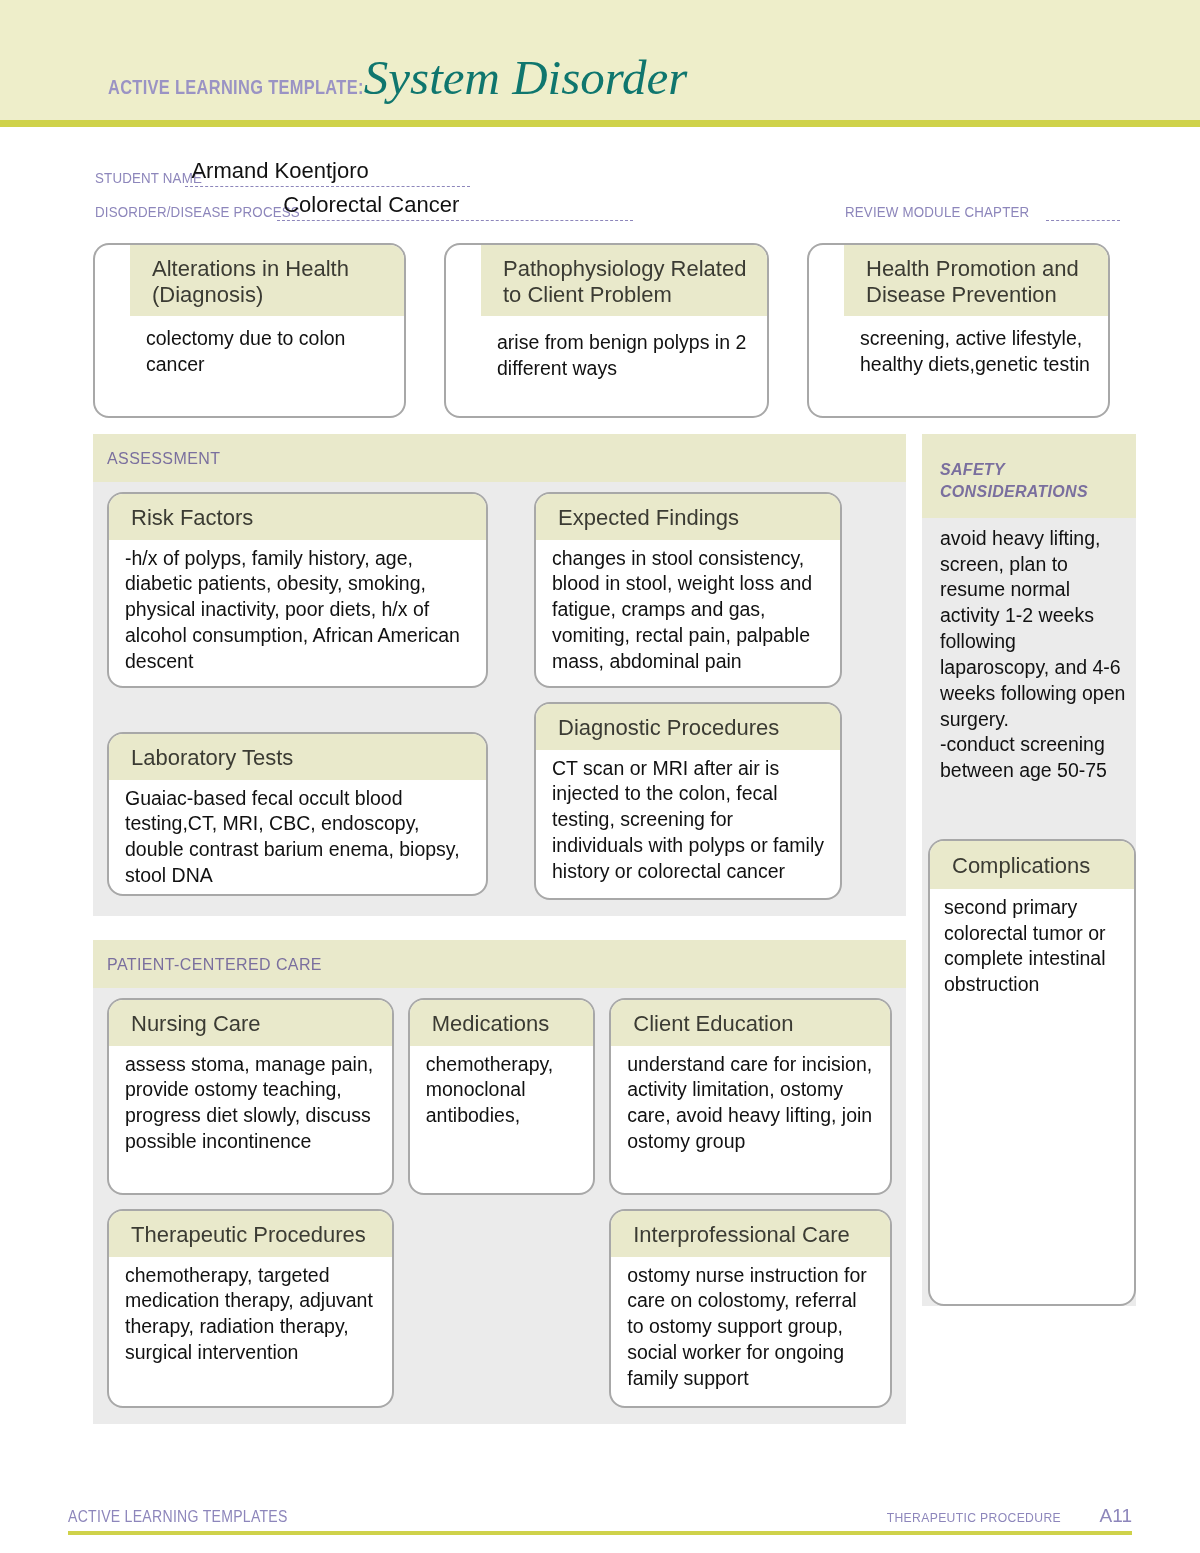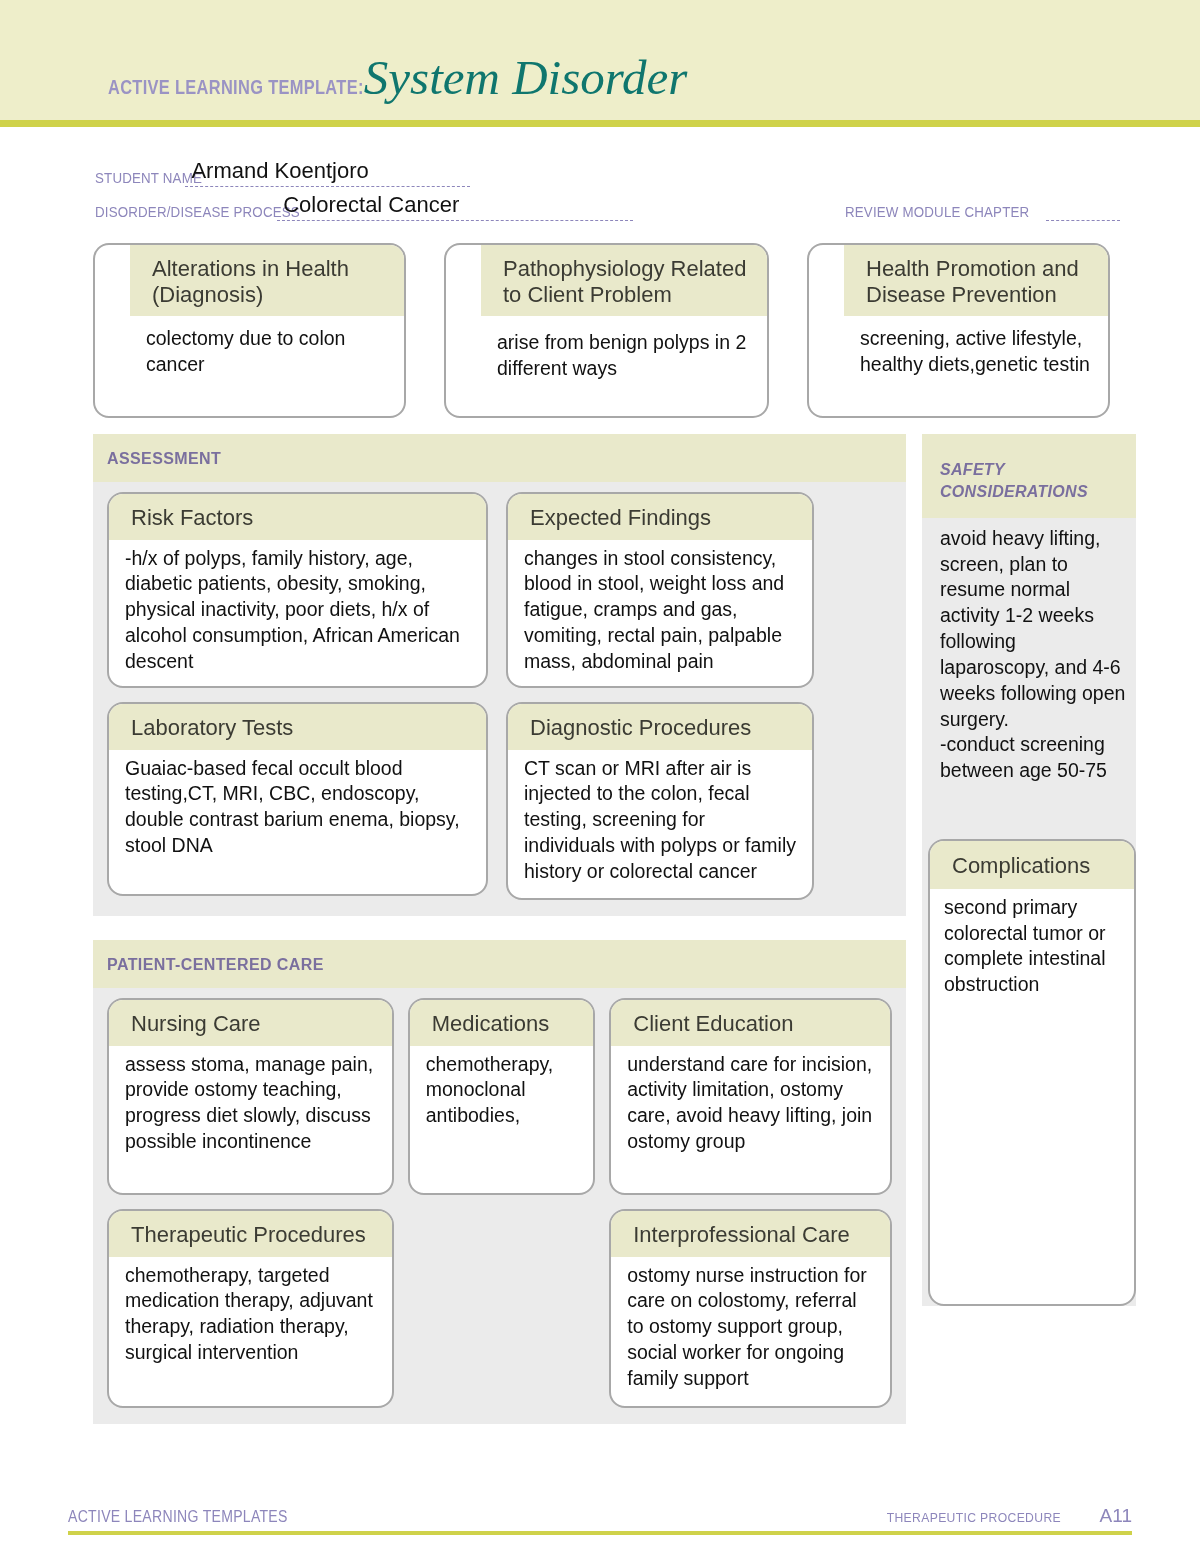--- a/index.html
+++ b/index.html
@@ -163,7 +163,7 @@
     background: #e9e9cb;
     font-family: "Liberation Sans Narrow", "Liberation Sans", sans-serif;
     font-size: 16px;
-    font-weight: 700;
+    font-weight: 400;
     letter-spacing: 0.4px;
     color: #7a6f9e;
     padding: 16px 0 14px 14px;

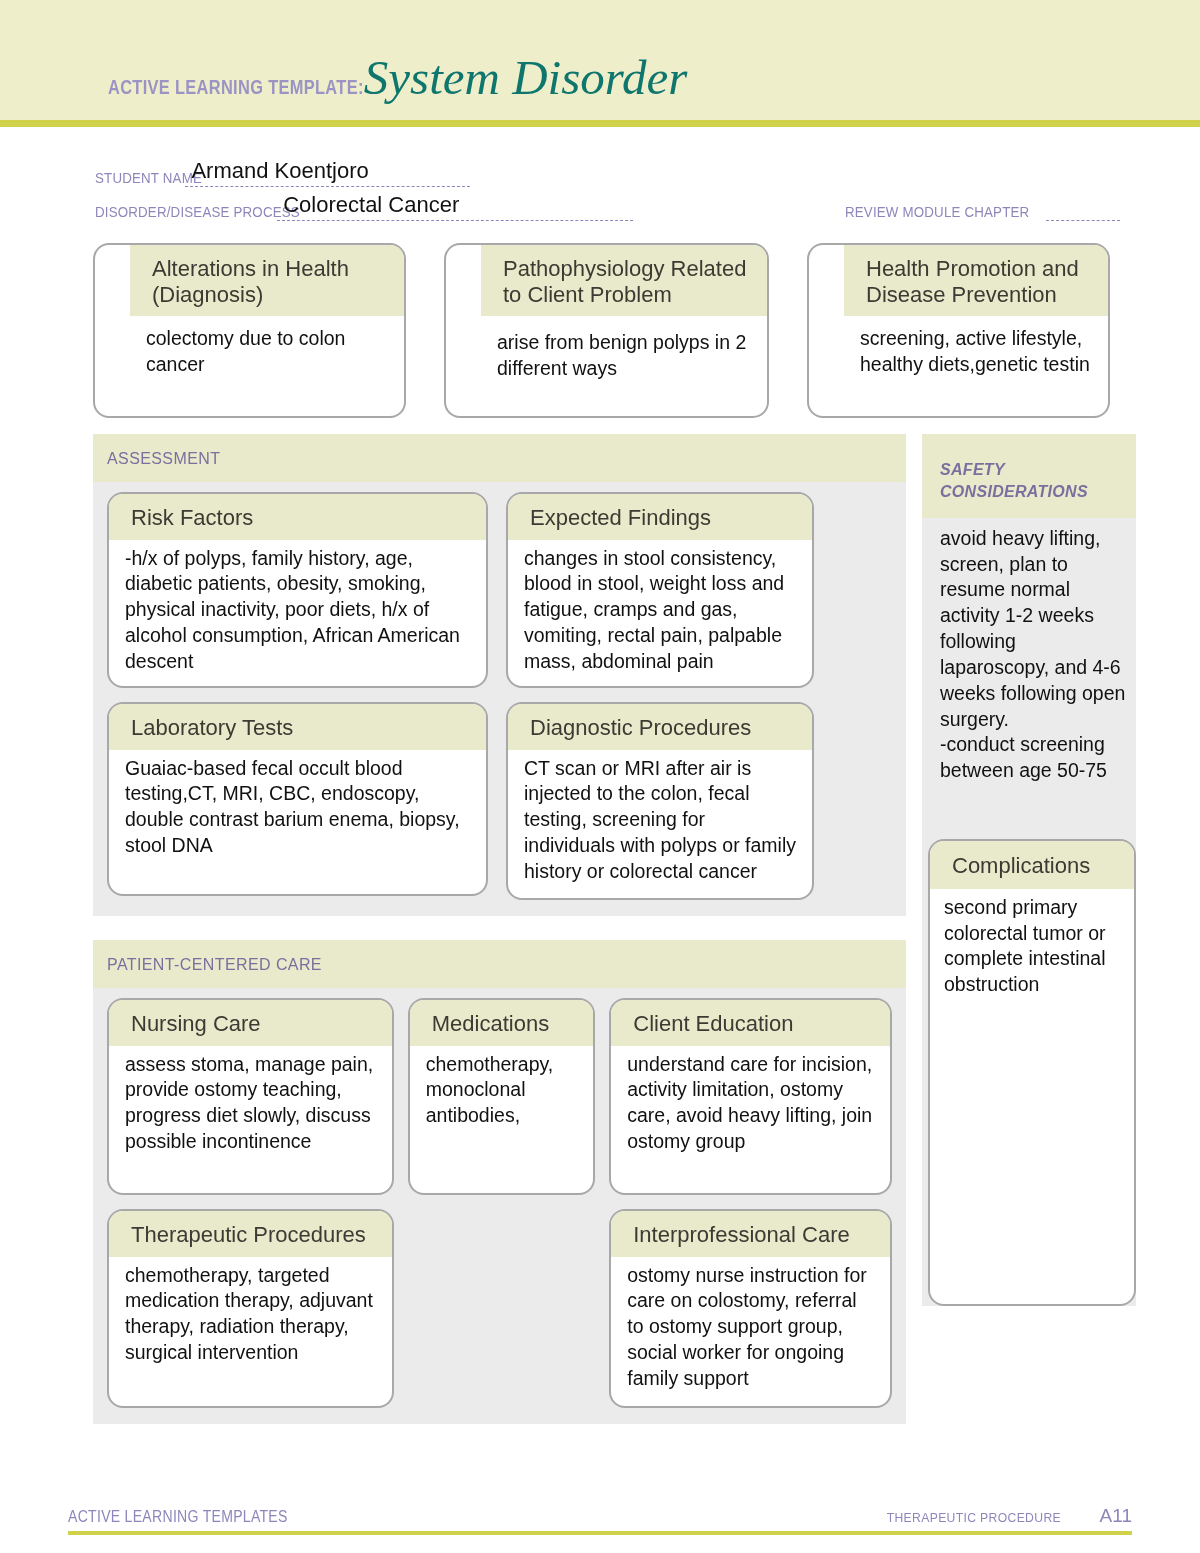--- a/index.html
+++ b/index.html
@@ -177,7 +177,7 @@
 
   
   .assess-left { width: 381px; }
-  .assess-right { width: 308px; }
+  .assess-right { width: 308px; margin-left: 28px; }
   .c-risk  { height: 196px; }
   .c-lab   { height: 194px; }
   .c-exp   { height: 196px; }

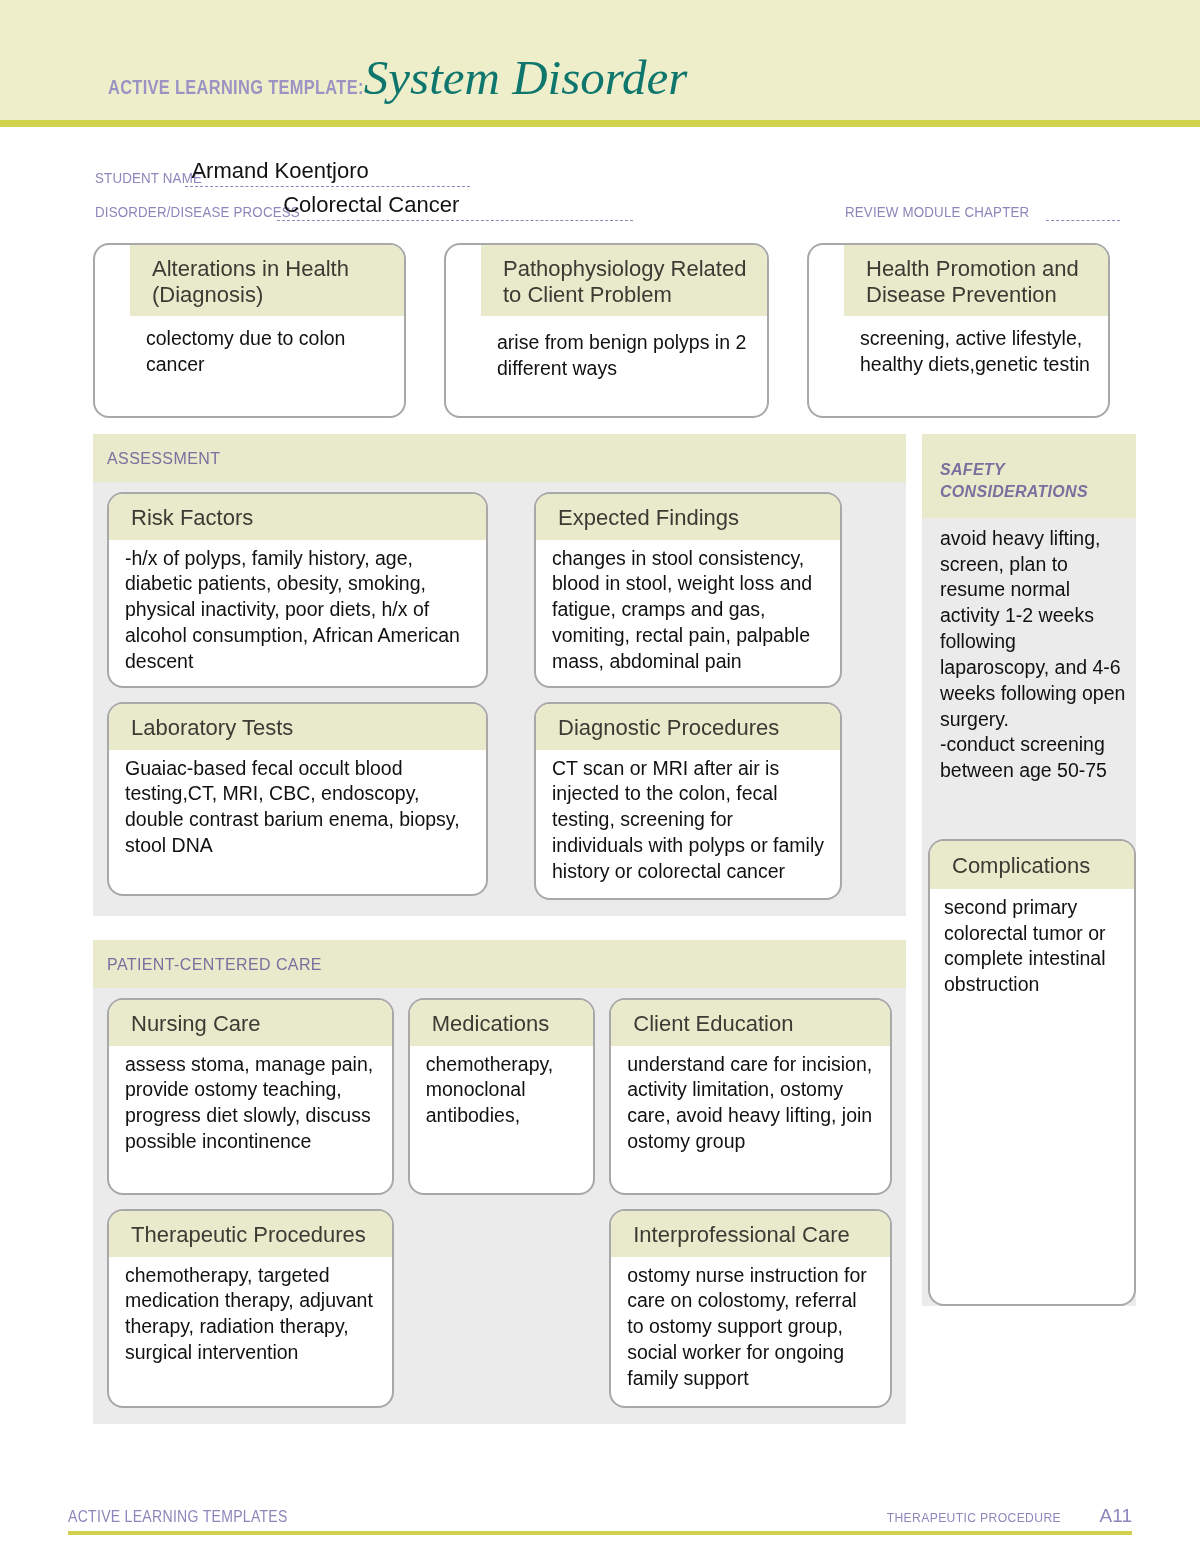--- a/index.html
+++ b/index.html
@@ -179,7 +179,7 @@
   .assess-left { width: 381px; }
   .assess-right { width: 308px; margin-left: 28px; }
   .c-risk  { height: 196px; }
-  .c-lab   { height: 194px; }
+  .c-lab   { height: 164px; margin-top: 30px; }
   .c-exp   { height: 196px; }
   .c-diag  { height: 198px; }
 

